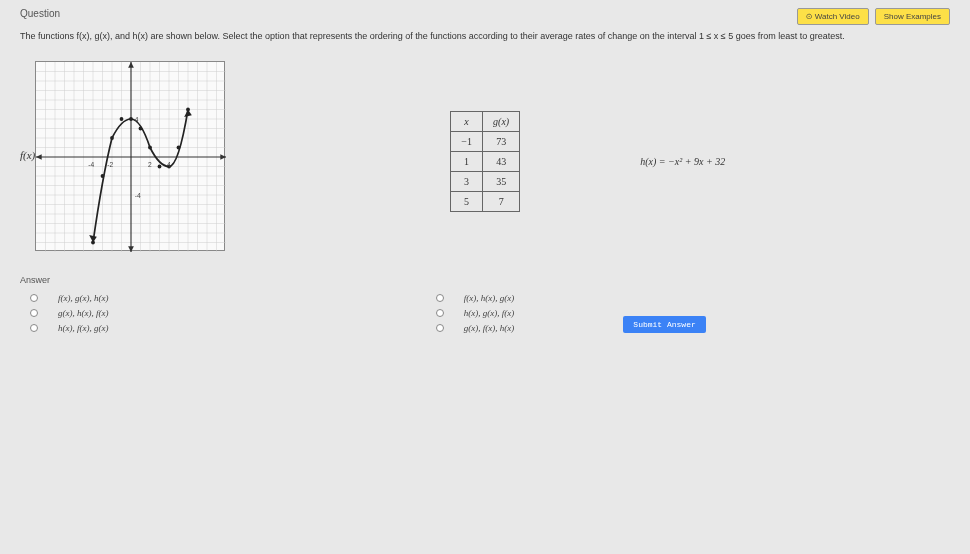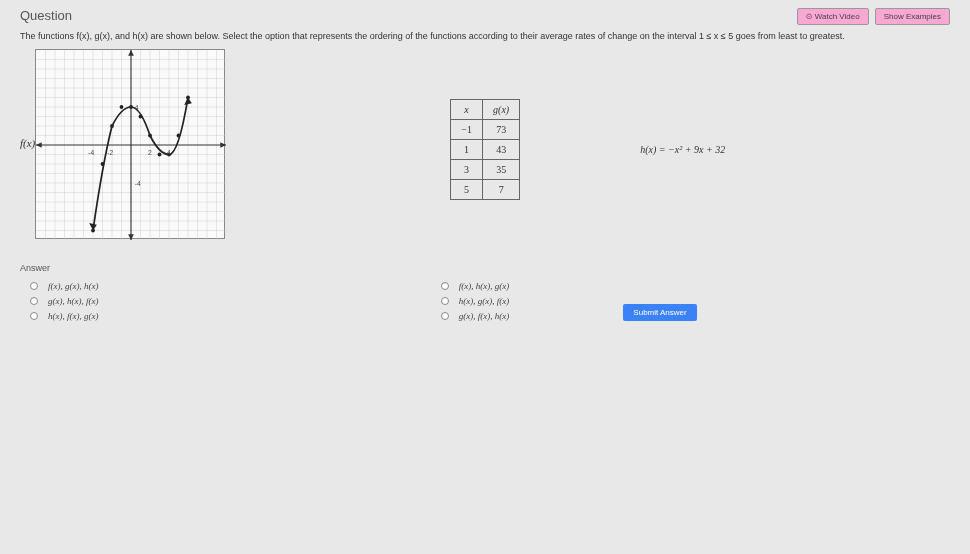--- a/index.html
+++ b/index.html
@@ -22,7 +22,7 @@
   margin-bottom: 6px;
 }
 .question-label {
-  font-size: 13px;
+  font-size: 10px;
   color: #555;
 }
 .top-buttons {

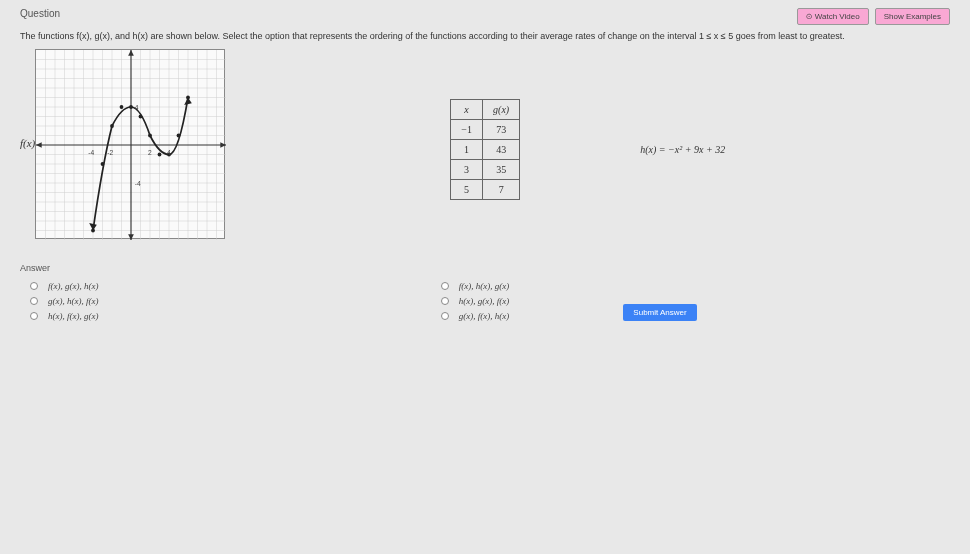--- a/index.html
+++ b/index.html
@@ -31,7 +31,7 @@
 }
 .btn-outline {
   border: 1px solid #999;
-  background: #f9a8d4;
+  background: #fde047;
   padding: 3px 8px;
   font-size: 8px;
   color: #444;

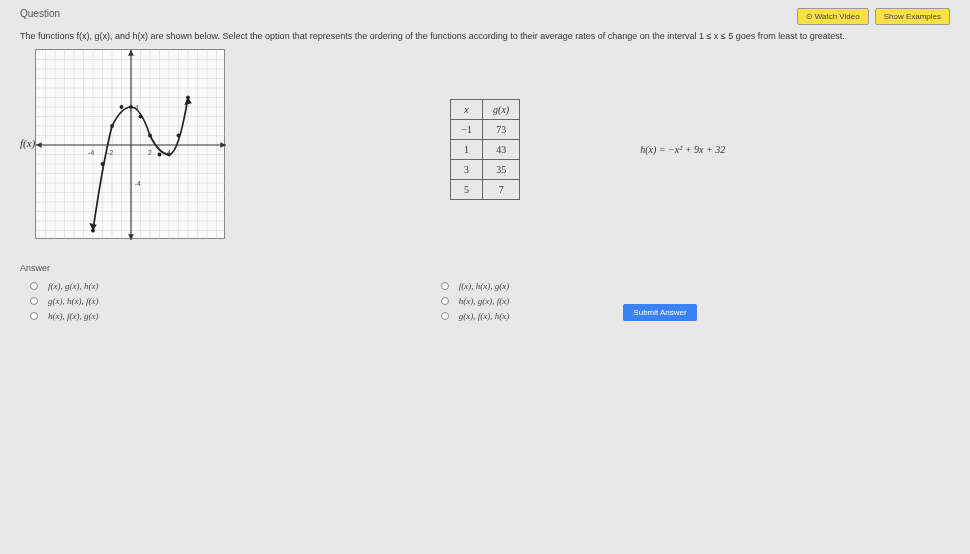--- a/index.html
+++ b/index.html
@@ -41,7 +41,7 @@
 .prompt {
   font-size: 9px;
   color: #333;
-  margin-bottom: 8px;
+  margin-bottom: 20px;
 }
 .content-area {
   display: flex;

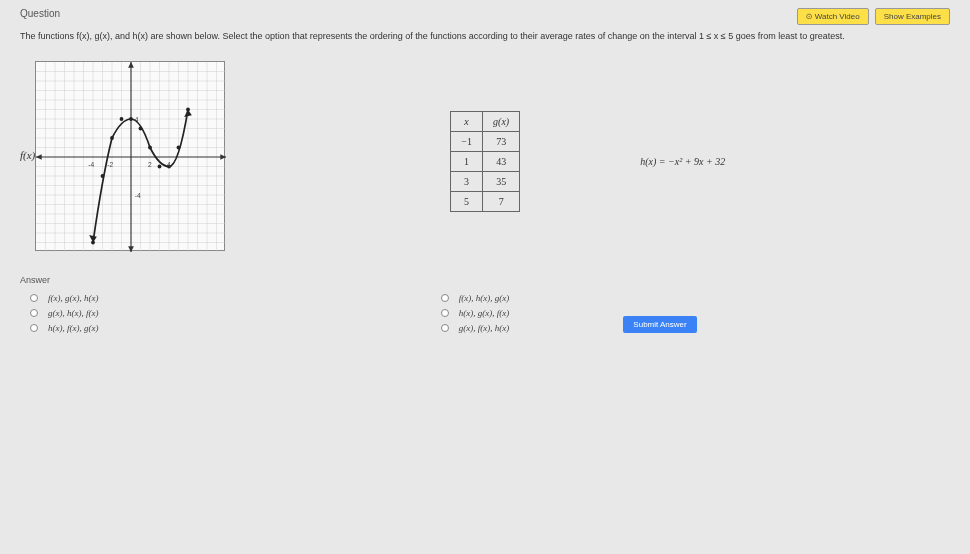--- a/index.html
+++ b/index.html
@@ -109,7 +109,7 @@
 .option {
   display: flex;
   align-items: center;
-  gap: 10px;
+  gap: 20px;
   font-family: 'Times New Roman', serif;
   font-style: italic;
   font-size: 9px;

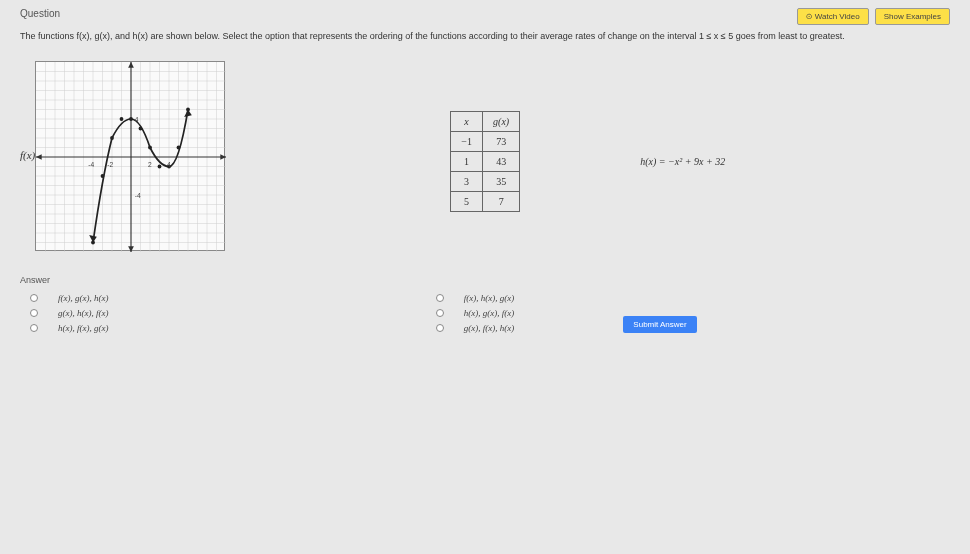--- a/index.html
+++ b/index.html
@@ -132,6 +132,7 @@
   border-radius: 2px;
   cursor: pointer;
   align-self: flex-start;
+  font-family: Liberation Mono, monospace;
 }
 .right-col {
   display: flex;

